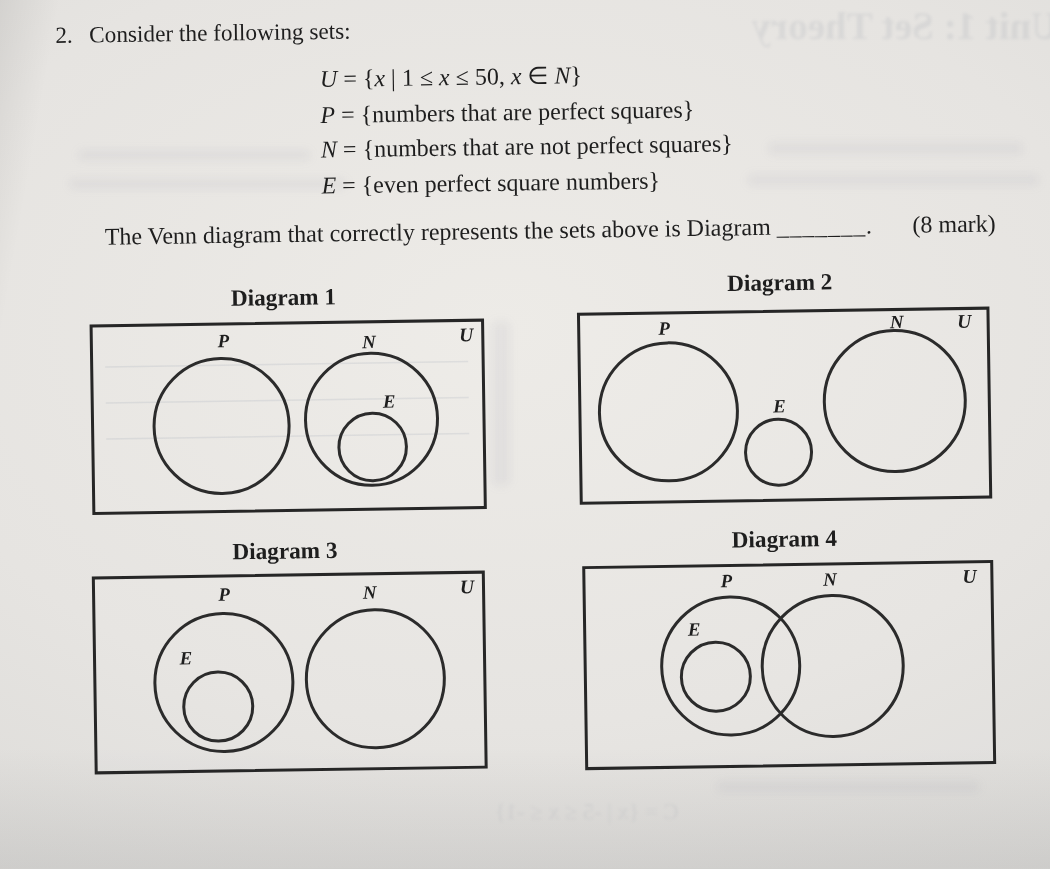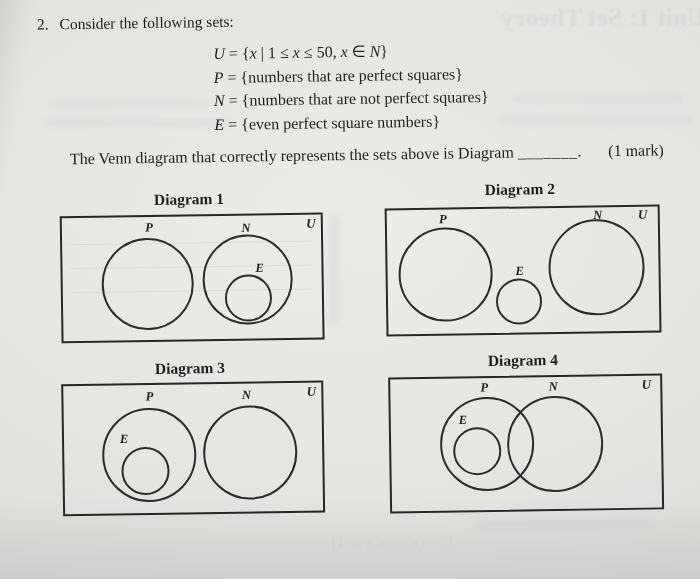--- a/index.html
+++ b/index.html
@@ -64,7 +64,7 @@
       <span>The Venn diagram that correctly represents the sets above is Diagram</span>&nbsp;
       <span class="blank">_______</span><span>.</span>
       <span class="gap"></span>
-      <span>(1 mark)</span>
+      <span>(8 mark)</span>
     </div>
 
     <div class="dg-title" style="left:61px;top:188px;width:259px;">Diagram 1</div>

